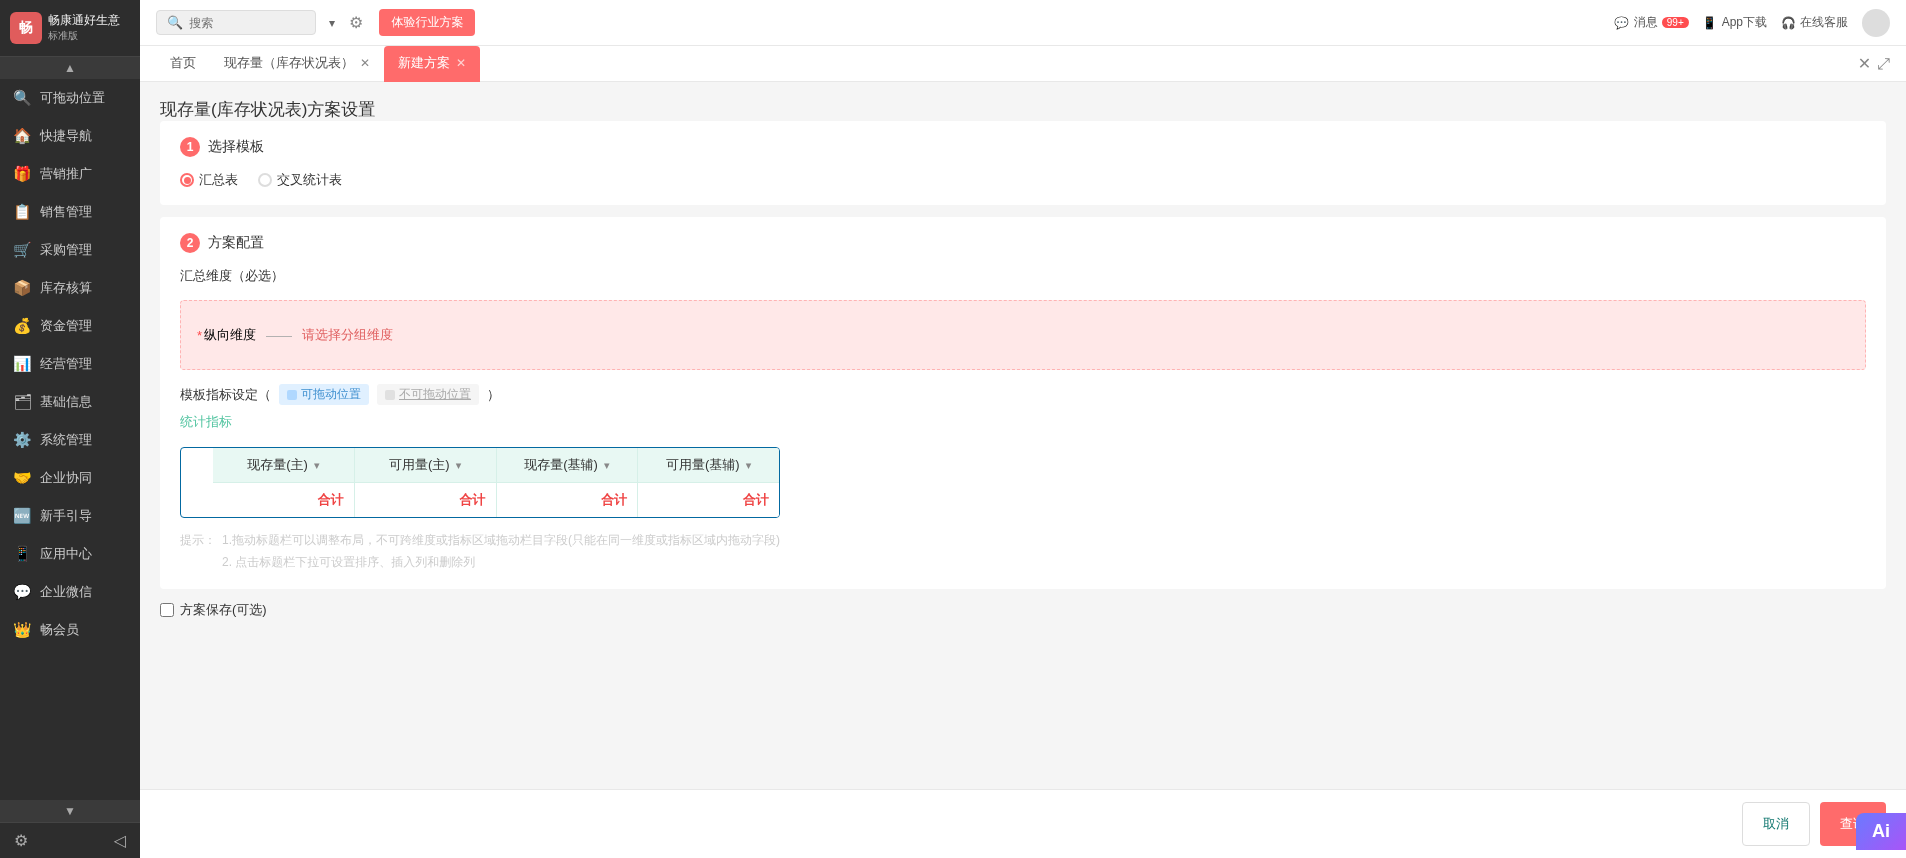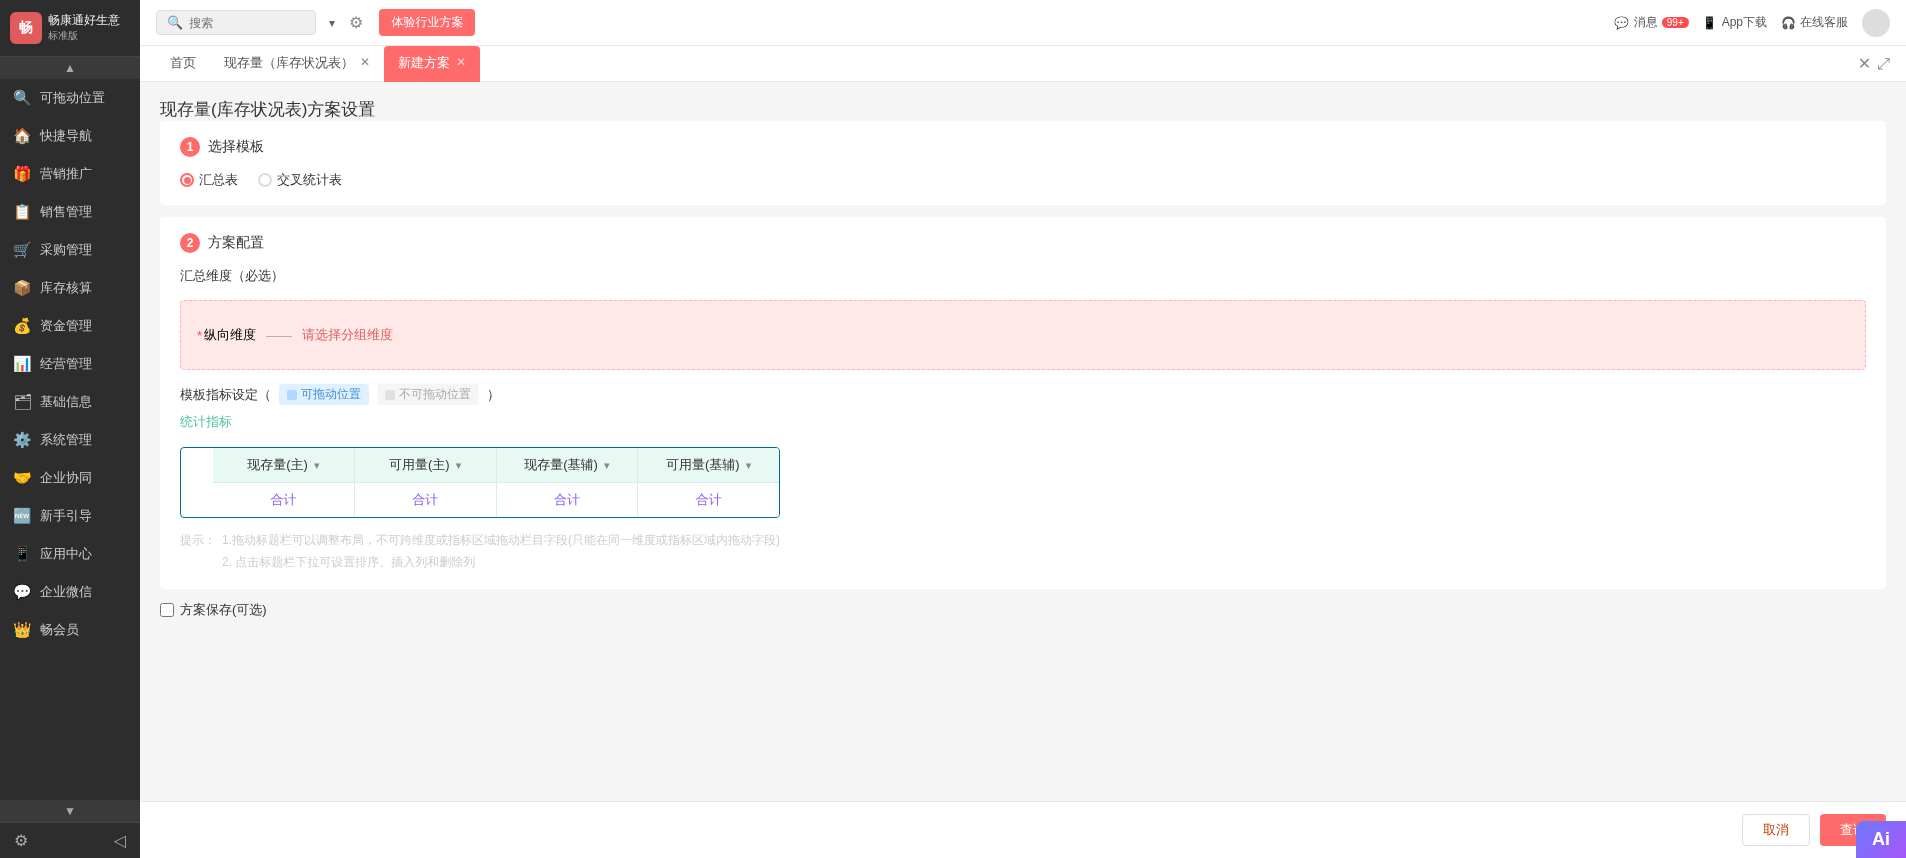--- a/index.html
+++ b/index.html
@@ -125,7 +125,6 @@
       color: #555;
       cursor: pointer;
       border-bottom: 2px solid transparent;
-      font-family: Liberation Serif, serif;
     }
     .tab.active {
       background: #ff6b6b;

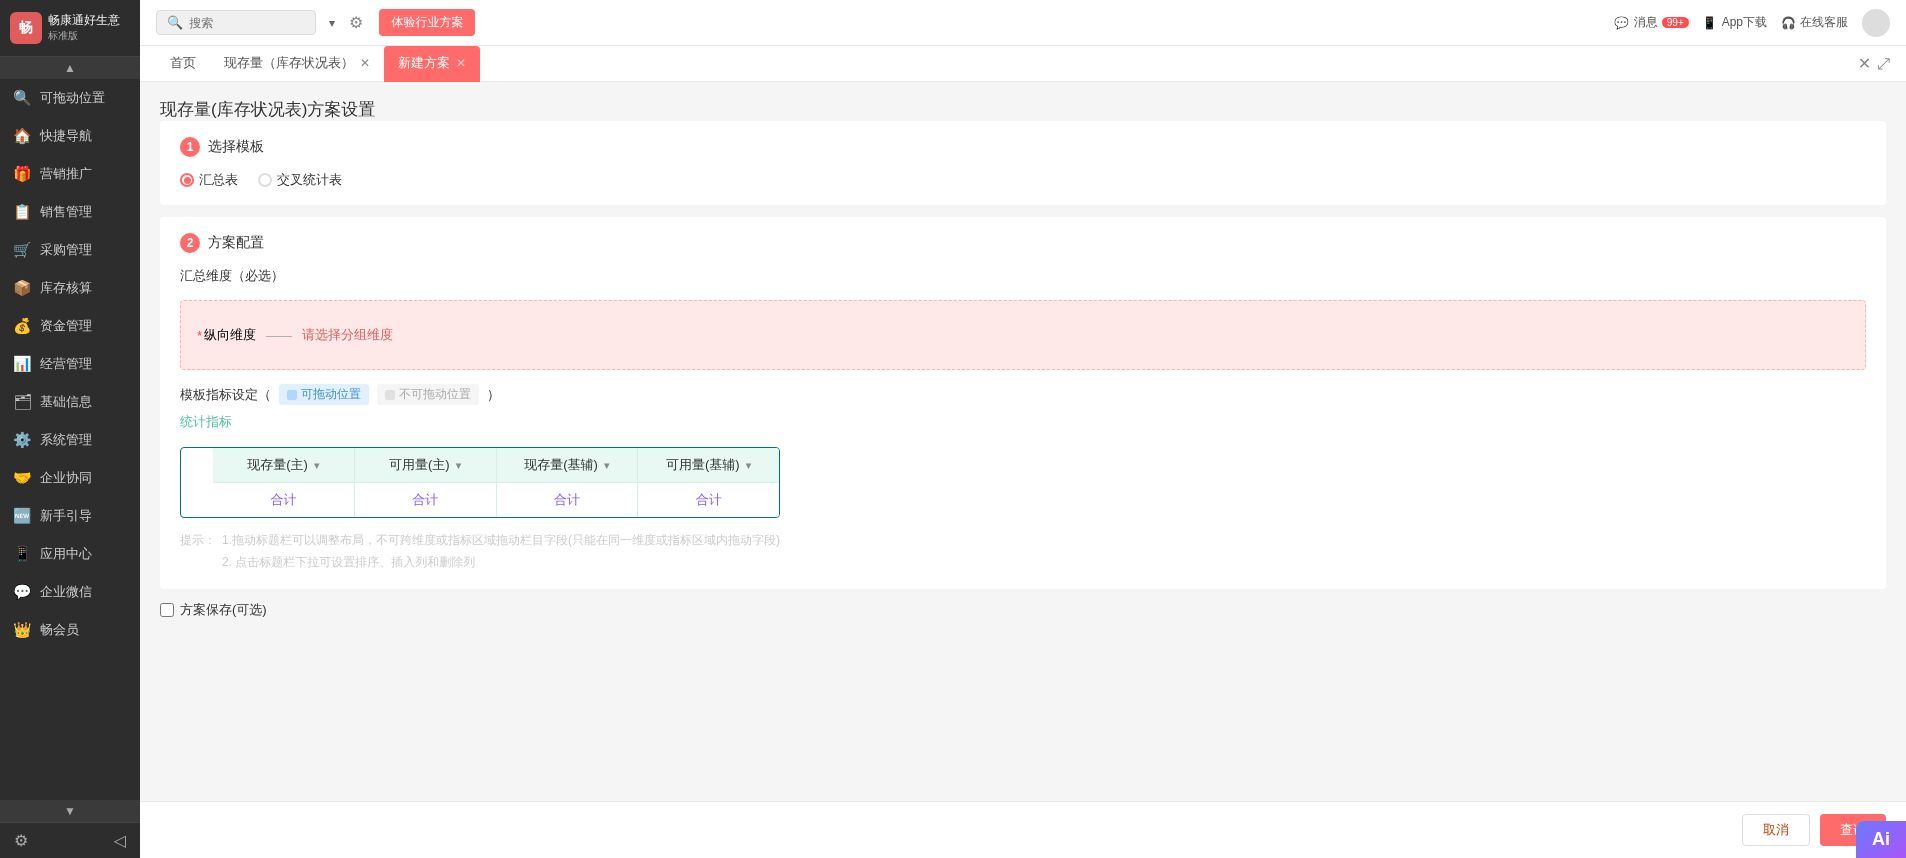--- a/index.html
+++ b/index.html
@@ -207,7 +207,7 @@
     .non-draggable-badge {
       display: inline-flex; align-items: center; gap: 4px;
       background: #f5f5f5; color: #aaa; border-radius: 3px;
-      padding: 2px 8px; font-size: 12px;
+      padding: 2px 8px; font-size: 12px; text-decoration: underline;
     }
 
     

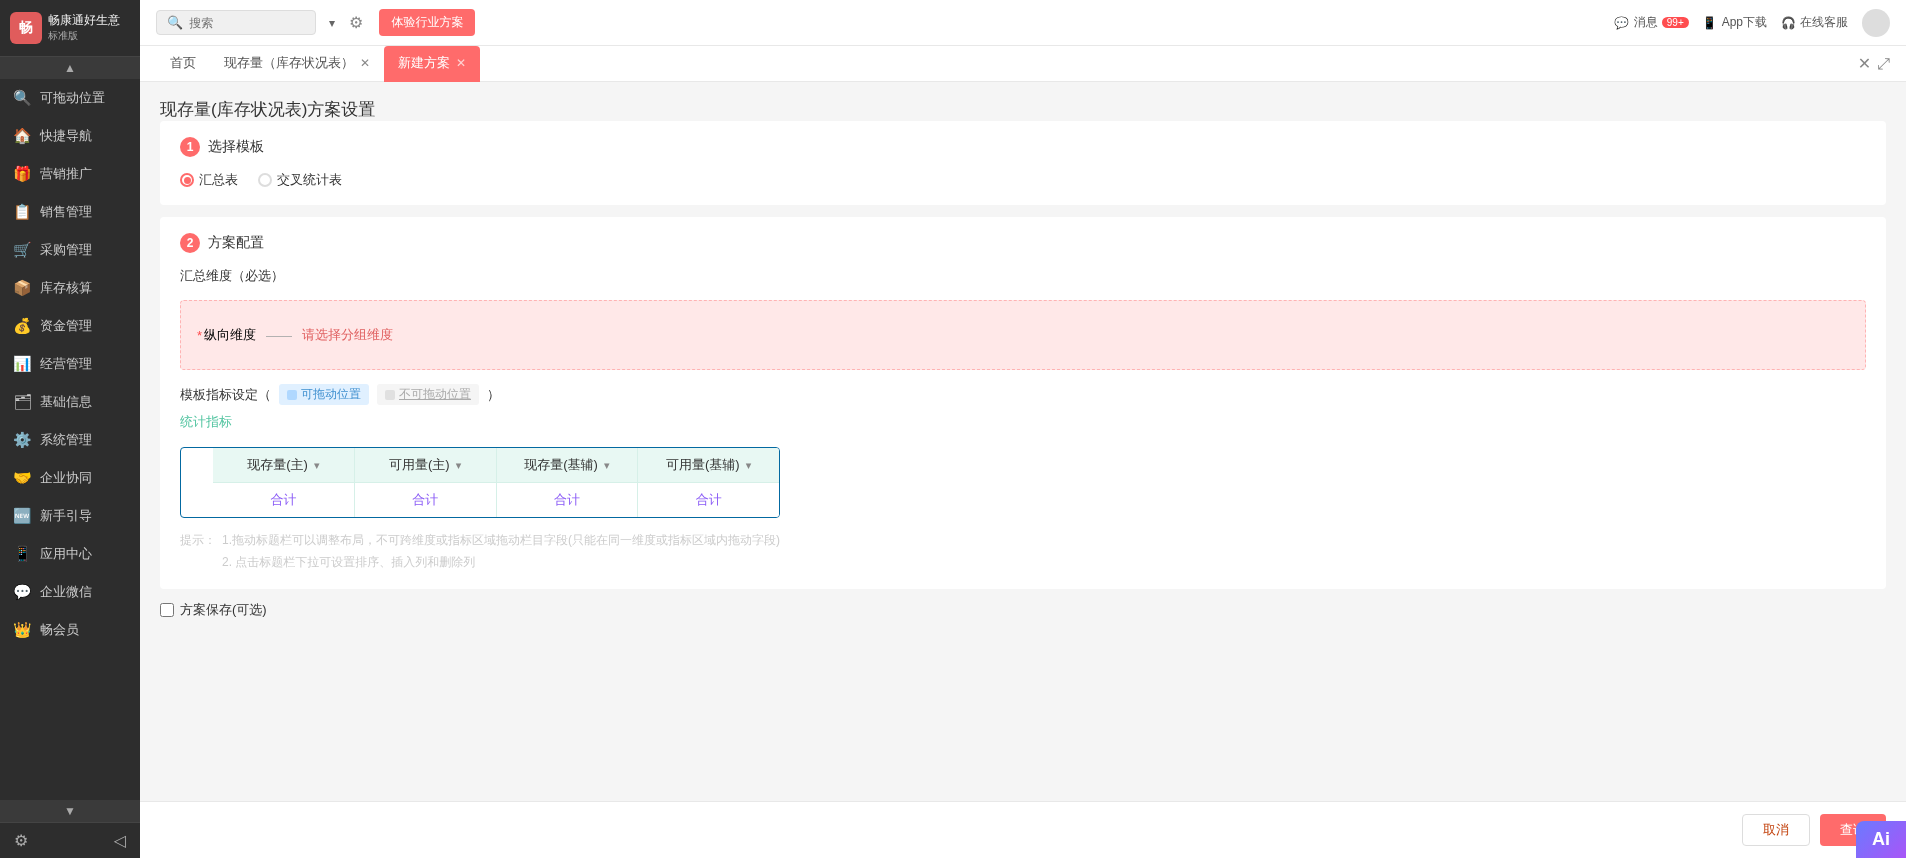--- a/index.html
+++ b/index.html
@@ -222,8 +222,8 @@
     .stats-header-cell:last-child { border-right: none; }
     .stats-data-row { display: flex; background: #fff; }
     .stats-data-cell {
-      flex: 1; text-align: center; padding: 8px 10px; font-size: 13px; color: #8b5cf6;
-      border-right: 1px solid #d6f0e8; border-top: 1px solid #d6f0e8;
+      flex: 1; text-align: right; padding: 8px 10px; font-size: 13px; color: #ef4444;
+      border-right: 1px solid #d6f0e8; border-top: 1px solid #d6f0e8; font-weight: bold;
     }
     .stats-data-cell:last-child { border-right: none; }
     .chevron-down { font-size: 11px; color: #888; }

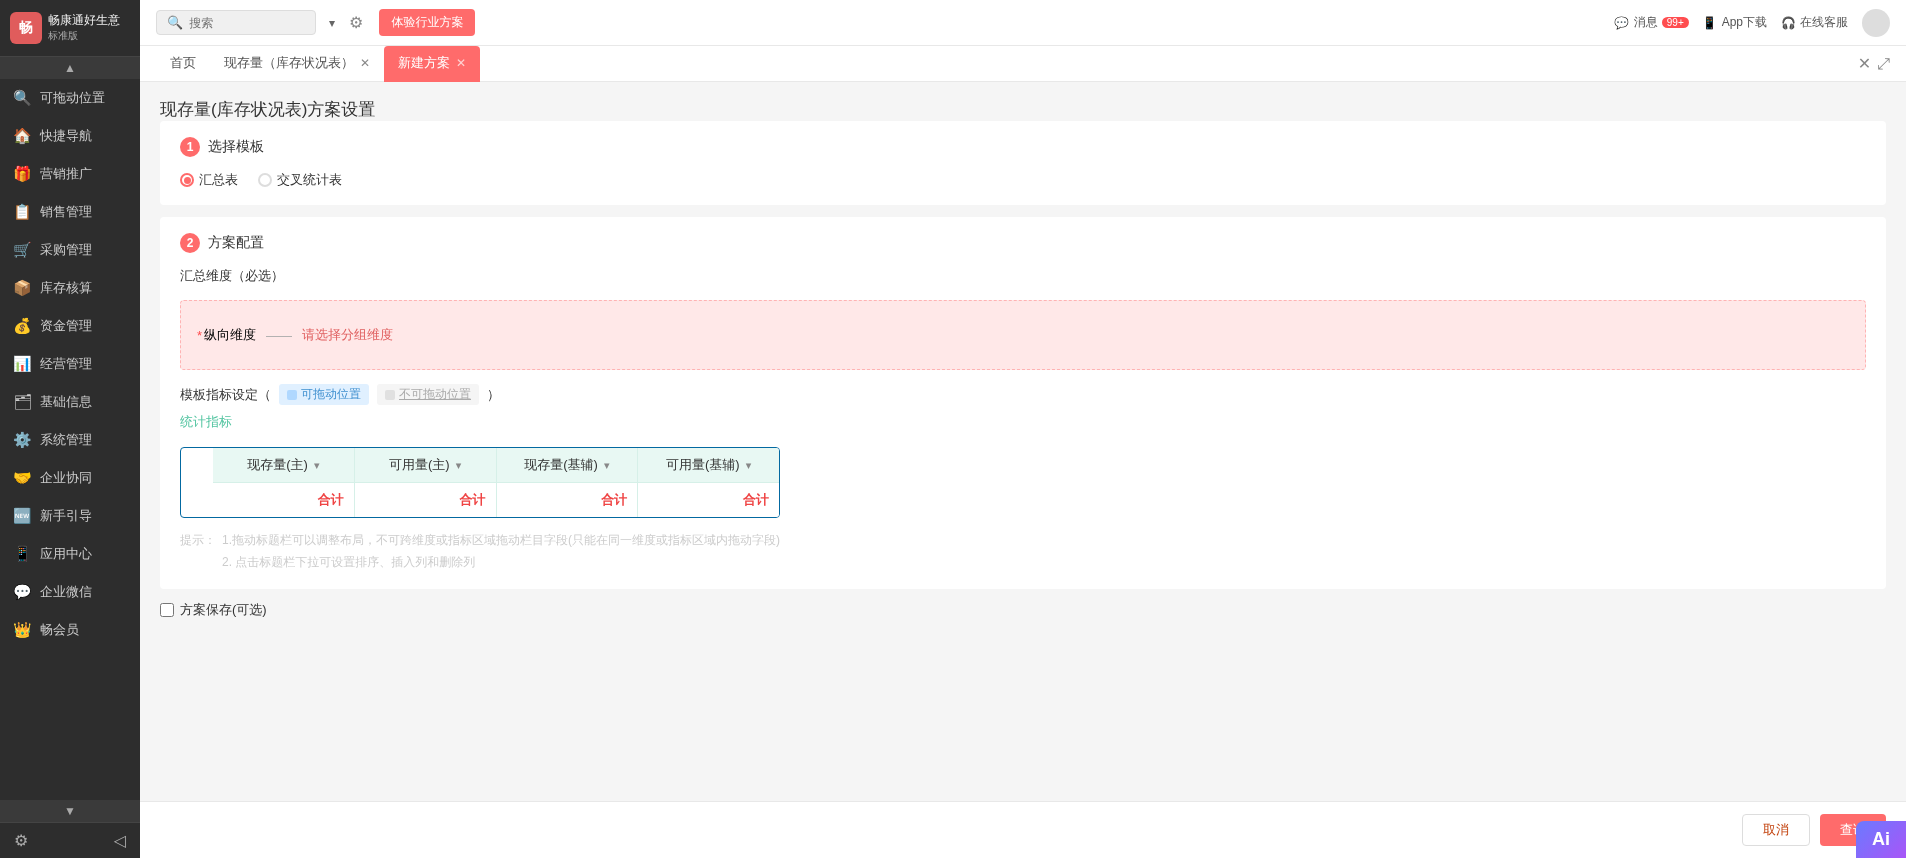--- a/index.html
+++ b/index.html
@@ -250,9 +250,9 @@
       background: #fff;
       border: 1px solid #ddd;
       border-radius: 4px;
-      padding: 6px 20px;
+      padding: 12px 20px;
       font-size: 13px;
-      color: #c2410c;
+      color: #0f766e;
       cursor: pointer;
     }
     .btn-query {

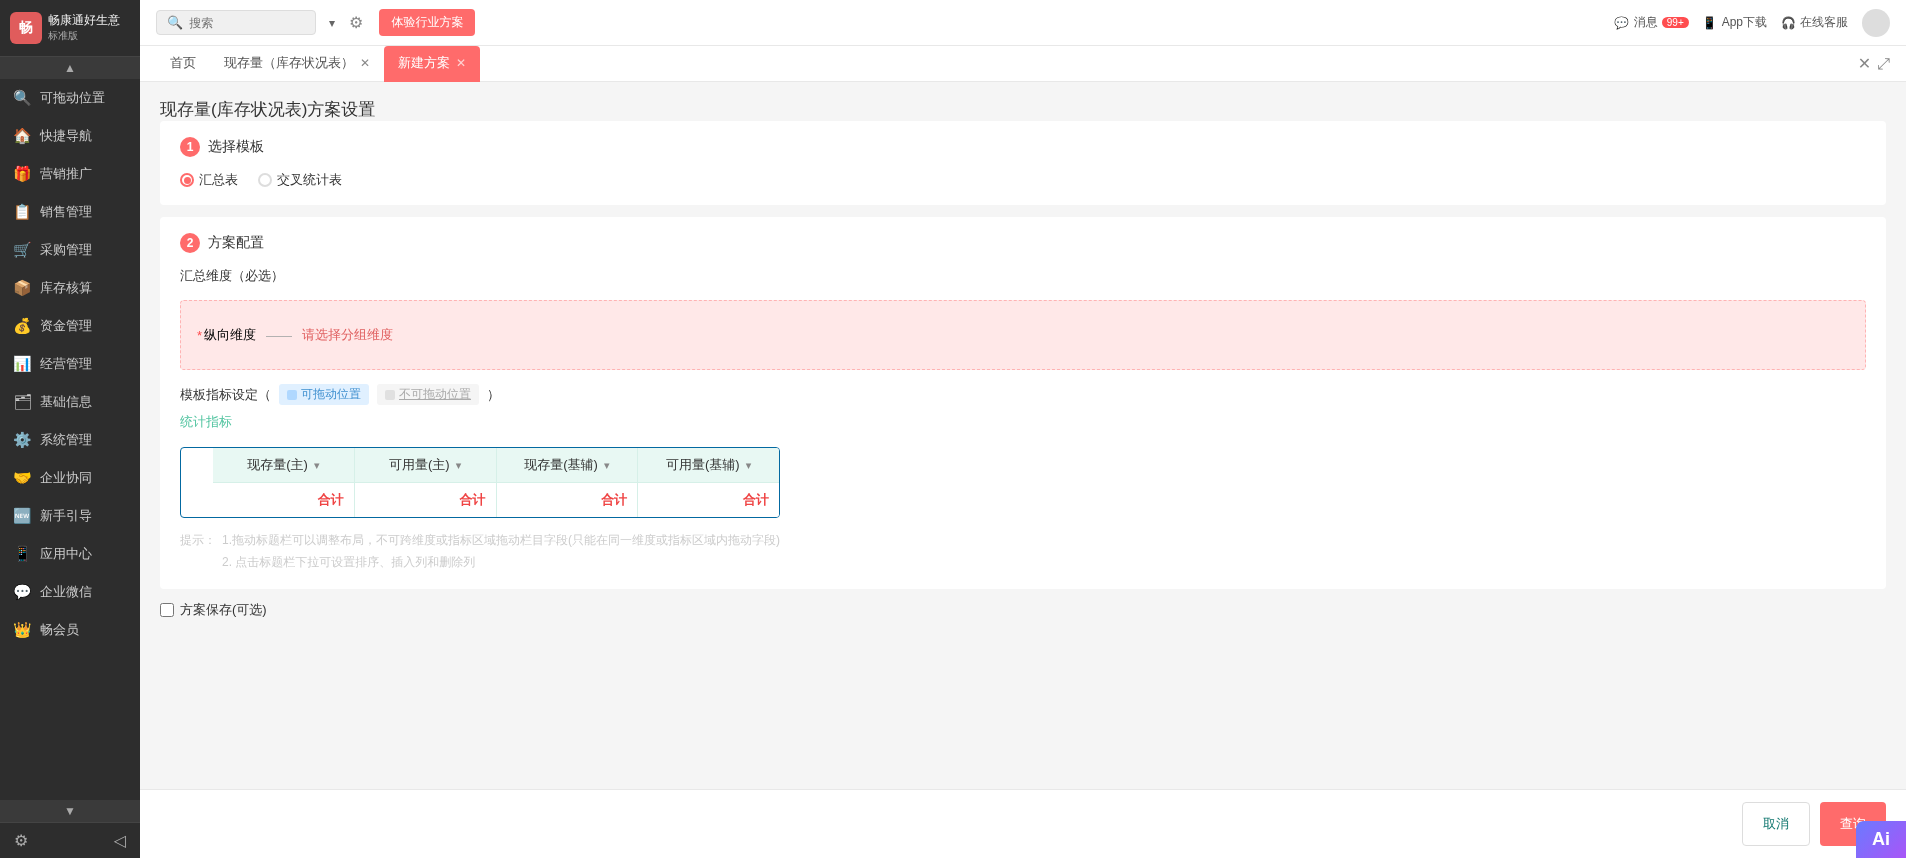--- a/index.html
+++ b/index.html
@@ -277,7 +277,7 @@
     .ai-badge {
       position: fixed;
       right: 0;
-      bottom: 0;
+      bottom: 8px;
       background: linear-gradient(135deg, #6b7aff, #a855f7);
       color: white;
       font-size: 18px;

